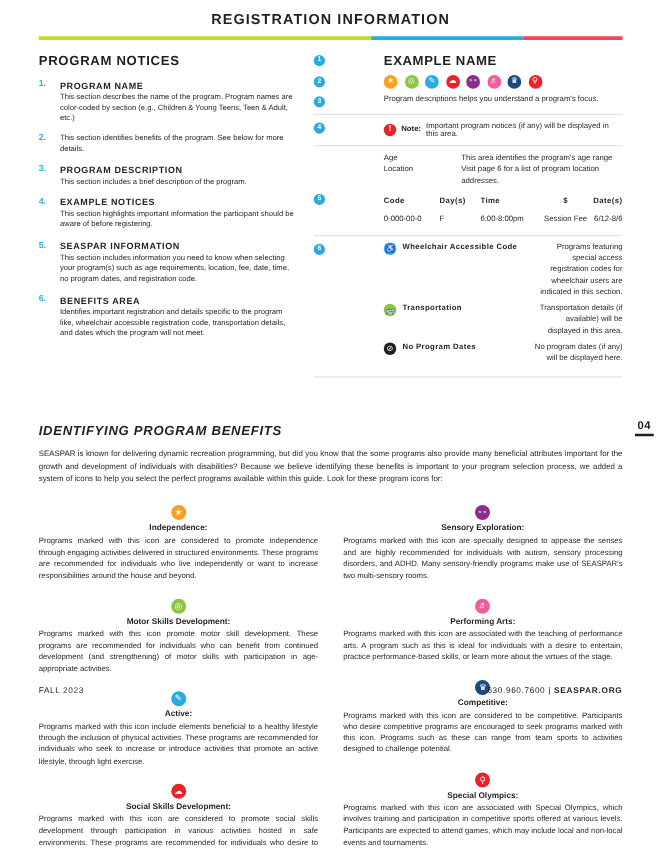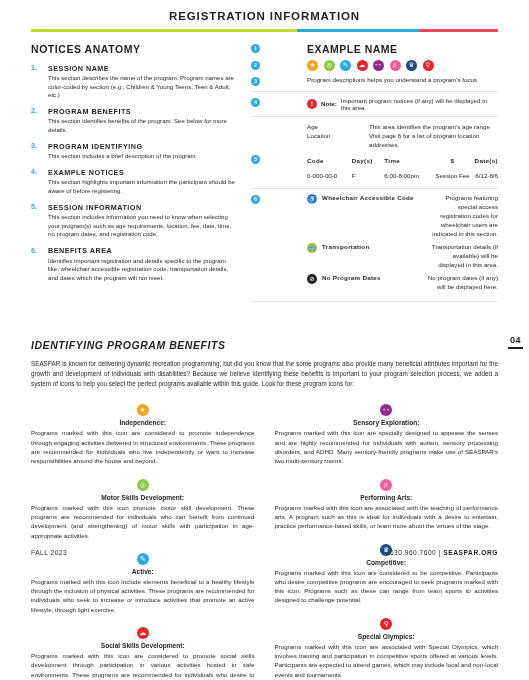--- a/index.html
+++ b/index.html
@@ -178,7 +178,7 @@
   <div class="top-cols">
 
     <div class="col-left">
-      <div class="section-head">NOTICES ANATOMY</div>
+      <div class="section-head">PROGRAM NOTICES</div>
       <div id="anatomy-list">
           <div class="anatomy-item">
             <div class="anatomy-num">1.</div>

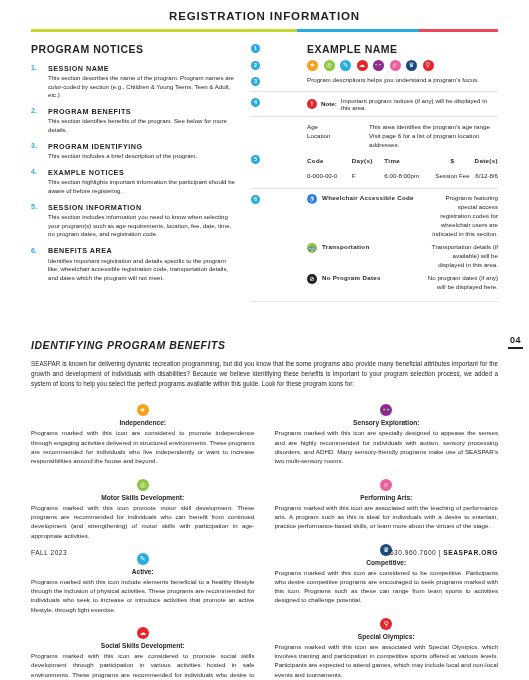--- a/index.html
+++ b/index.html
@@ -183,7 +183,7 @@
           <div class="anatomy-item">
             <div class="anatomy-num">1.</div>
             <div class="anatomy-body">
-              <div class="anatomy-title">SESSION NAME</div>
+              <div class="anatomy-title">PROGRAM NAME</div>
               <div class="anatomy-text">This section describes the name of the program. Program names are color-coded by section (e.g., Children &amp; Young Teens, Teen &amp; Adult, etc.)</div>
             </div>
           </div>

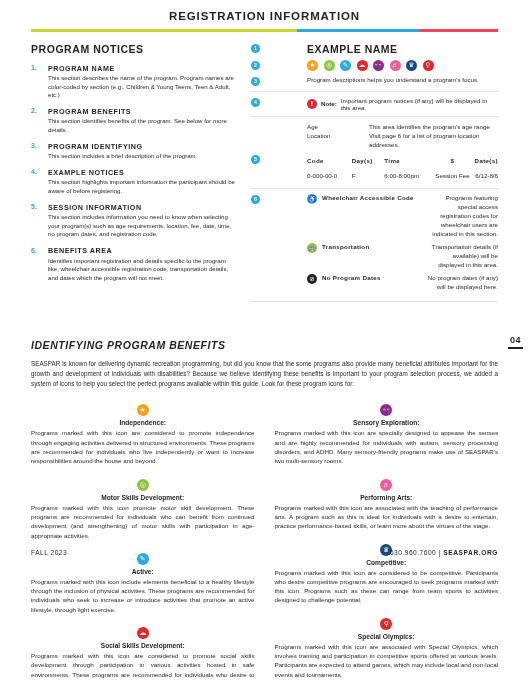--- a/index.html
+++ b/index.html
@@ -190,7 +190,6 @@
           <div class="anatomy-item">
             <div class="anatomy-num">2.</div>
             <div class="anatomy-body">
-              <div class="anatomy-title">PROGRAM BENEFITS</div>
               <div class="anatomy-text">This section identifies benefits of the program. See below for more details.</div>
             </div>
           </div>

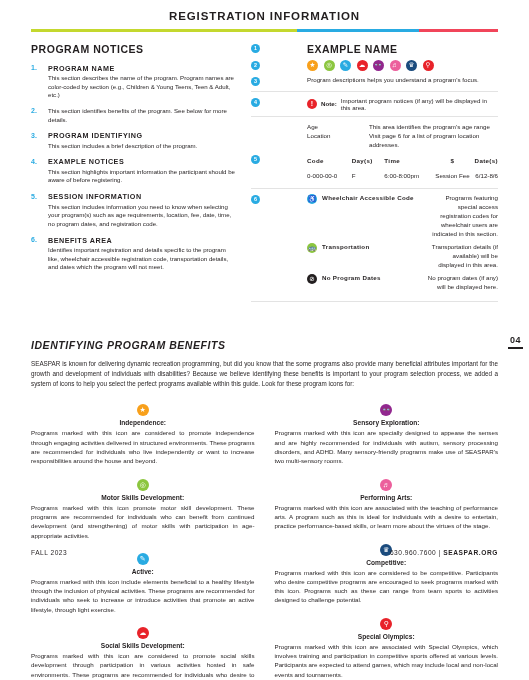--- a/index.html
+++ b/index.html
@@ -196,7 +196,7 @@
           <div class="anatomy-item">
             <div class="anatomy-num">3.</div>
             <div class="anatomy-body">
-              <div class="anatomy-title">PROGRAM IDENTIFYING</div>
+              <div class="anatomy-title">PROGRAM DESCRIPTION</div>
               <div class="anatomy-text">This section includes a brief description of the program.</div>
             </div>
           </div>

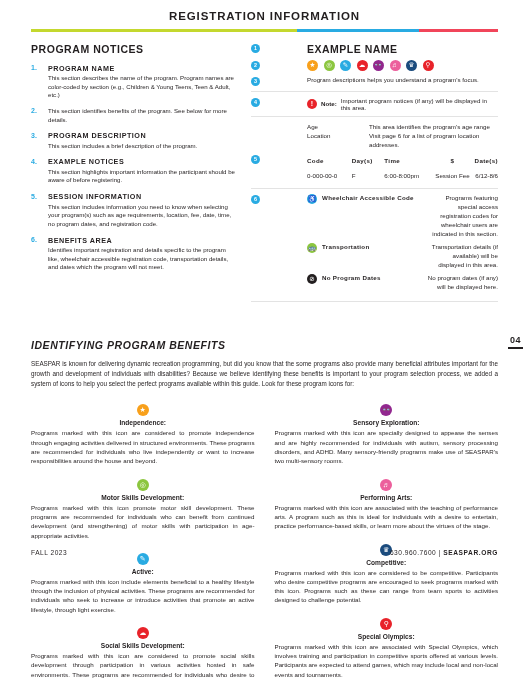--- a/index.html
+++ b/index.html
@@ -210,7 +210,7 @@
           <div class="anatomy-item">
             <div class="anatomy-num">5.</div>
             <div class="anatomy-body">
-              <div class="anatomy-title">SESSION INFORMATION</div>
+              <div class="anatomy-title">SEASPAR INFORMATION</div>
               <div class="anatomy-text">This section includes information you need to know when selecting your program(s) such as age requirements, location, fee, date, time, no program dates, and registration code.</div>
             </div>
           </div>

